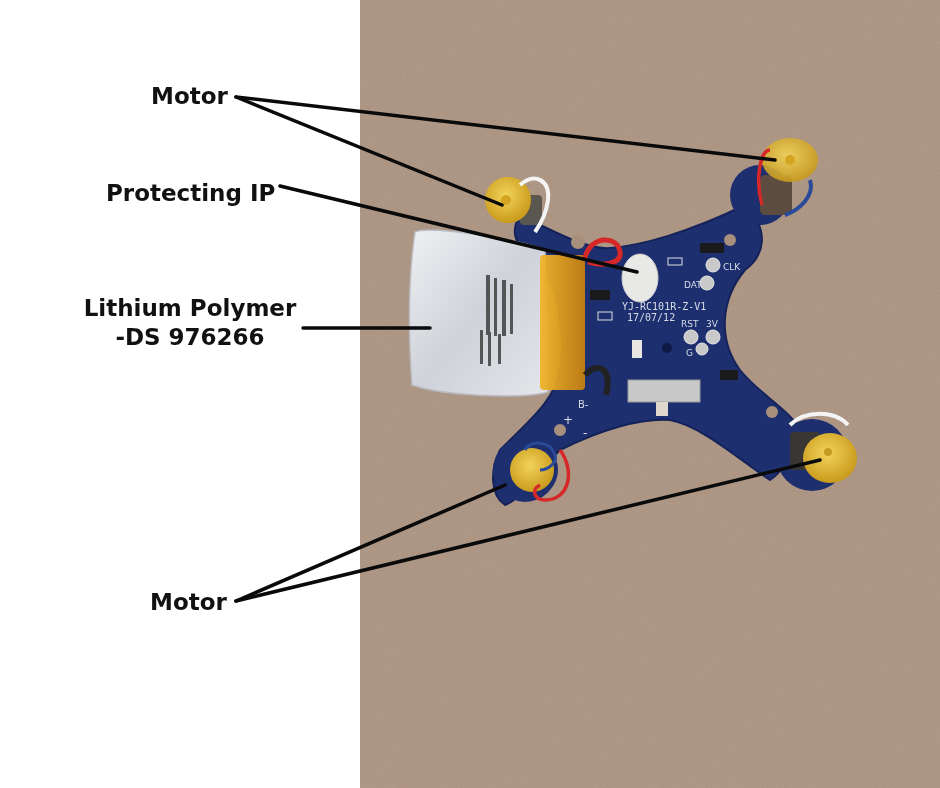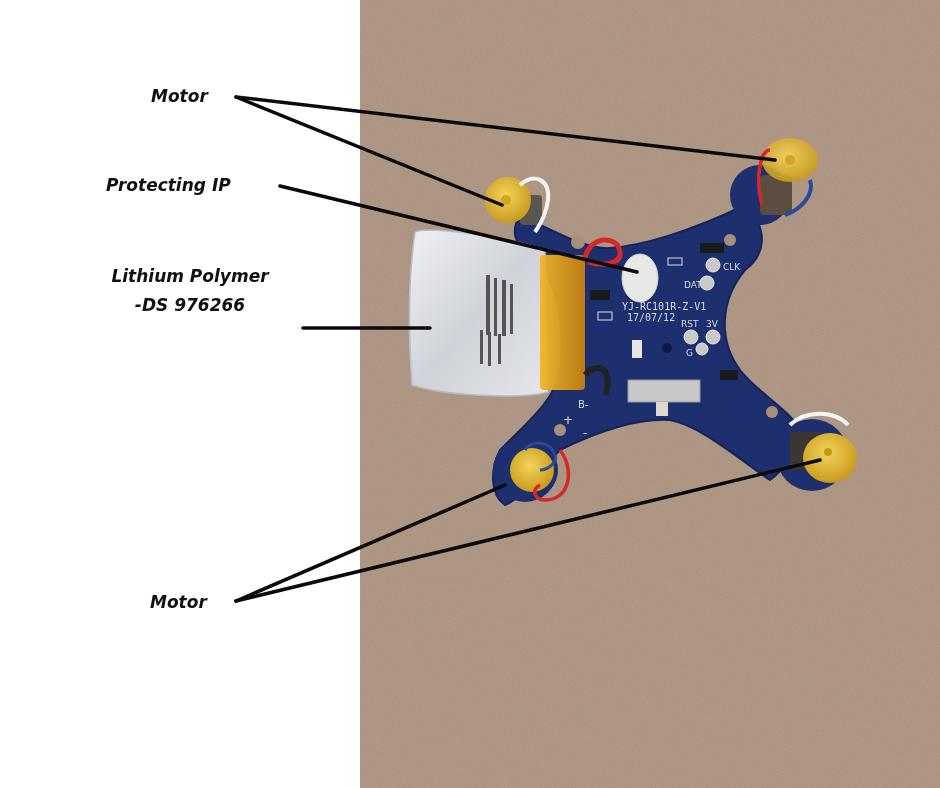--- a/index.html
+++ b/index.html
@@ -5,7 +5,7 @@
   html, body { margin:0; padding:0; }
   body { width:940px; height:788px; position:relative; overflow:hidden; background:#ffffff; font-family:"DejaVu Sans", sans-serif; }
   #stage { position:absolute; left:0; top:0; width:940px; height:788px; }
-  .label { position:absolute; font-weight:bold; color:#111111; font-size:17px; line-height:29px; white-space:nowrap;font-style:italic; }
+  .label { position:absolute; font-weight:bold; color:#111111; font-size:23px; line-height:29px; white-space:nowrap; }
   .label.center { text-align:center; }
   svg { position:absolute; left:0; top:0; }
 </style>

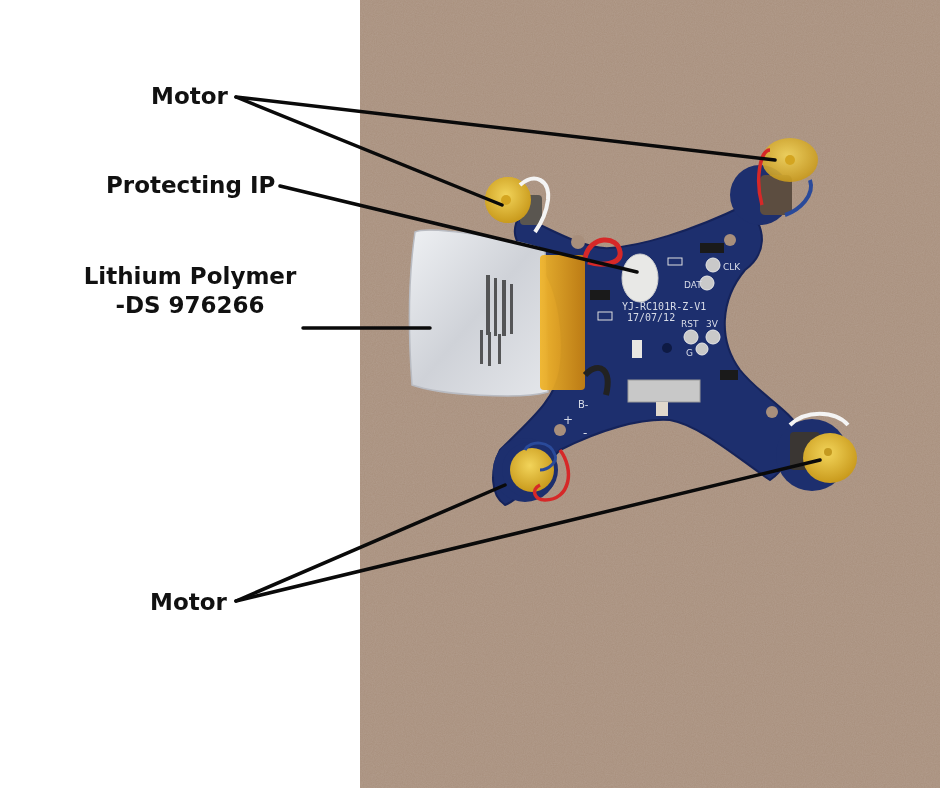--- a/index.html
+++ b/index.html
@@ -139,7 +139,7 @@
   </svg>
 
   <div class="label" style="left:151px; top:82px;">Motor</div>
-  <div class="label" style="left:106px; top:171px;">Protecting IP</div>
+  <div class="label" style="left:106px; top:179px;">Protecting IP</div>
 
   <div class="label center" style="left:80px; top:262px; width:220px;">
     <div>Lithium Polymer</div>

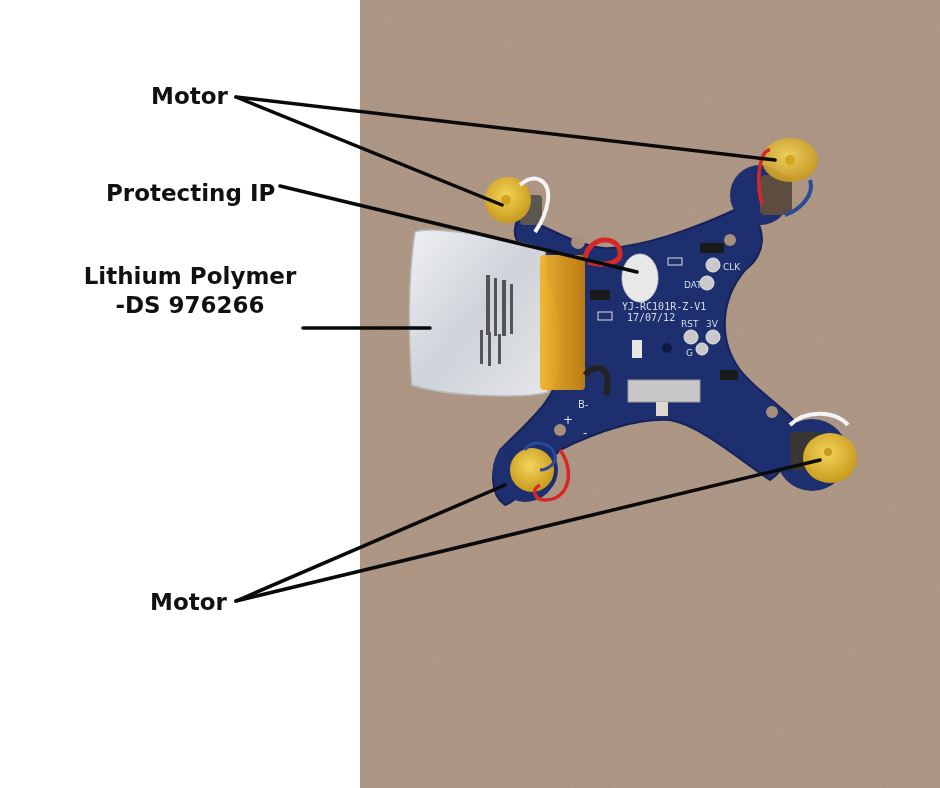--- a/index.html
+++ b/index.html
@@ -6,7 +6,7 @@
   body { width:940px; height:788px; position:relative; overflow:hidden; background:#ffffff; font-family:"DejaVu Sans", sans-serif; }
   #stage { position:absolute; left:0; top:0; width:940px; height:788px; }
   .label { position:absolute; font-weight:bold; color:#111111; font-size:23px; line-height:29px; white-space:nowrap; }
-  .label.center { text-align:center; }
+  .label.center { text-align:center;margin-top:32px; }
   svg { position:absolute; left:0; top:0; }
 </style>
 </head>

